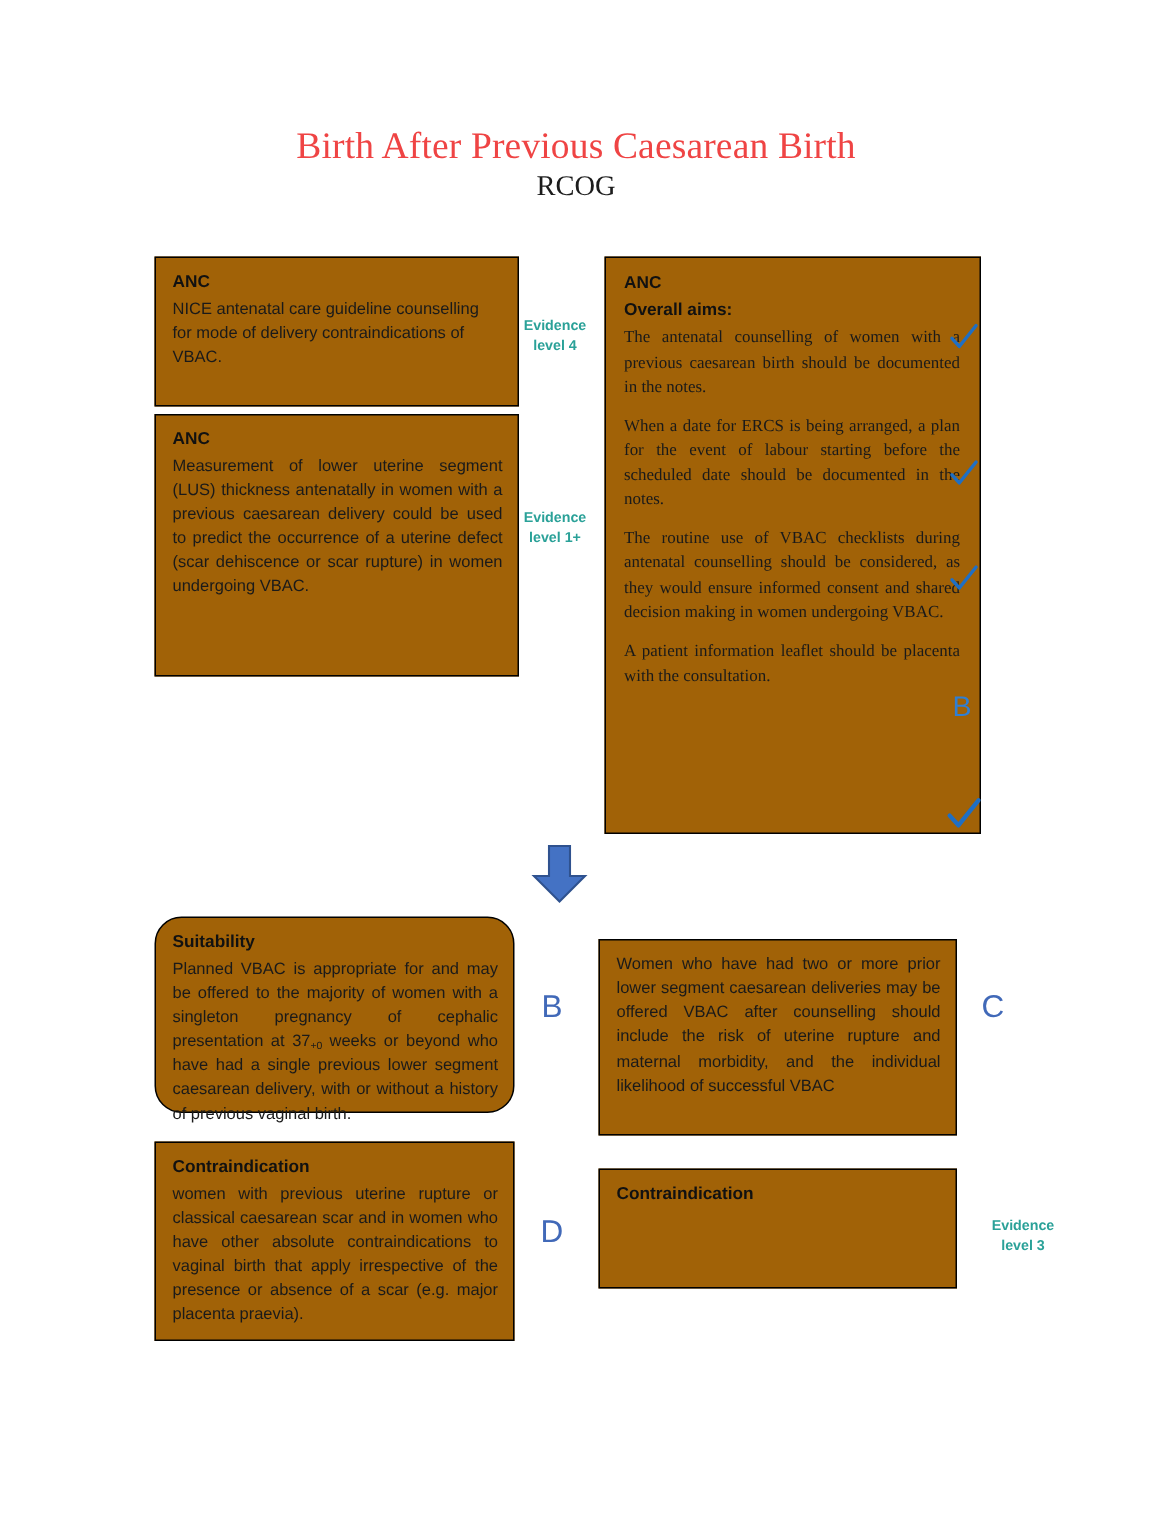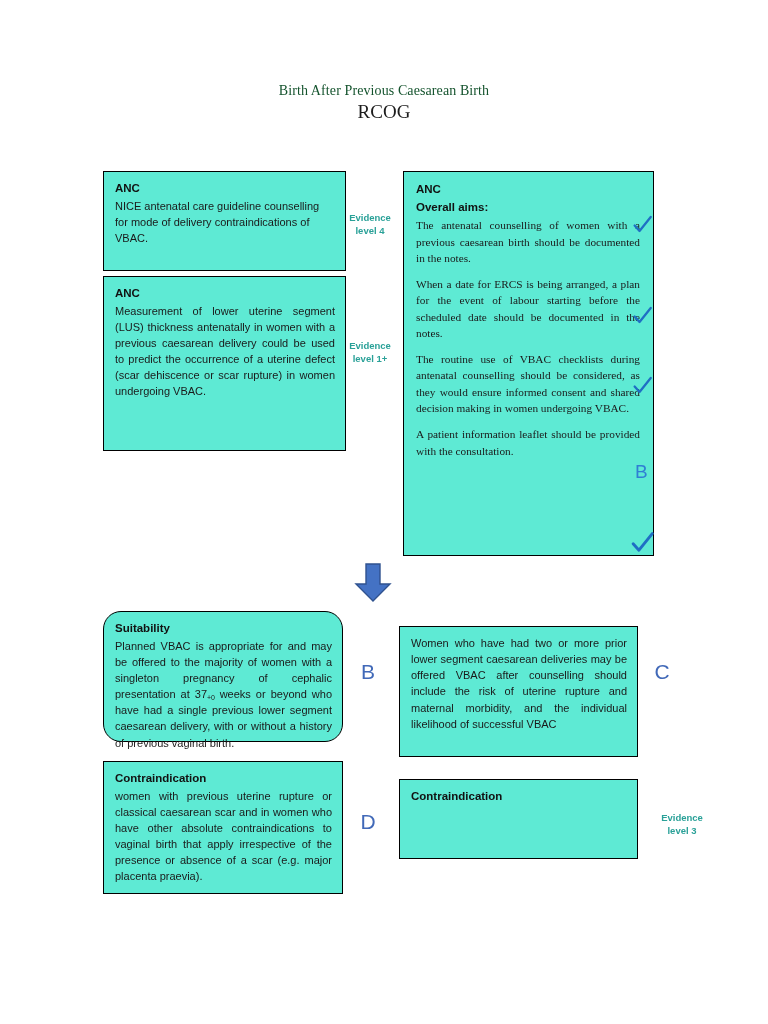--- a/index.html
+++ b/index.html
@@ -26,9 +26,9 @@
     font-family: "Liberation Serif", serif;
   }
   #title-line1 {
-    font-size: 14px;
+    font-size: 25px;
     letter-spacing: .1px;
-    color: #14532d;
+    color: #ef4444;
     line-height: 1.25;
   }
   #title-line2 {

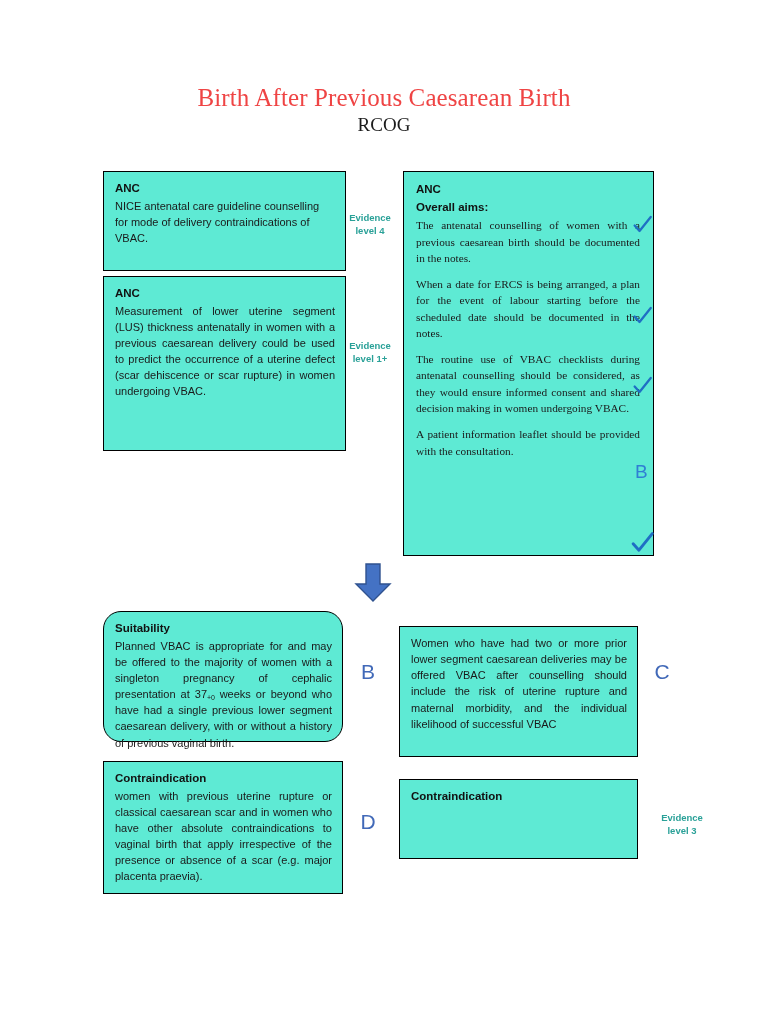--- a/index.html
+++ b/index.html
@@ -42,7 +42,7 @@
     position: absolute;
     box-sizing: border-box;
     border: 1.2px solid #000000;
-    background: #5eead4;
+    background: #a16207;
     padding: 8px 10px 8px 11px;
   }
   .box-heading {

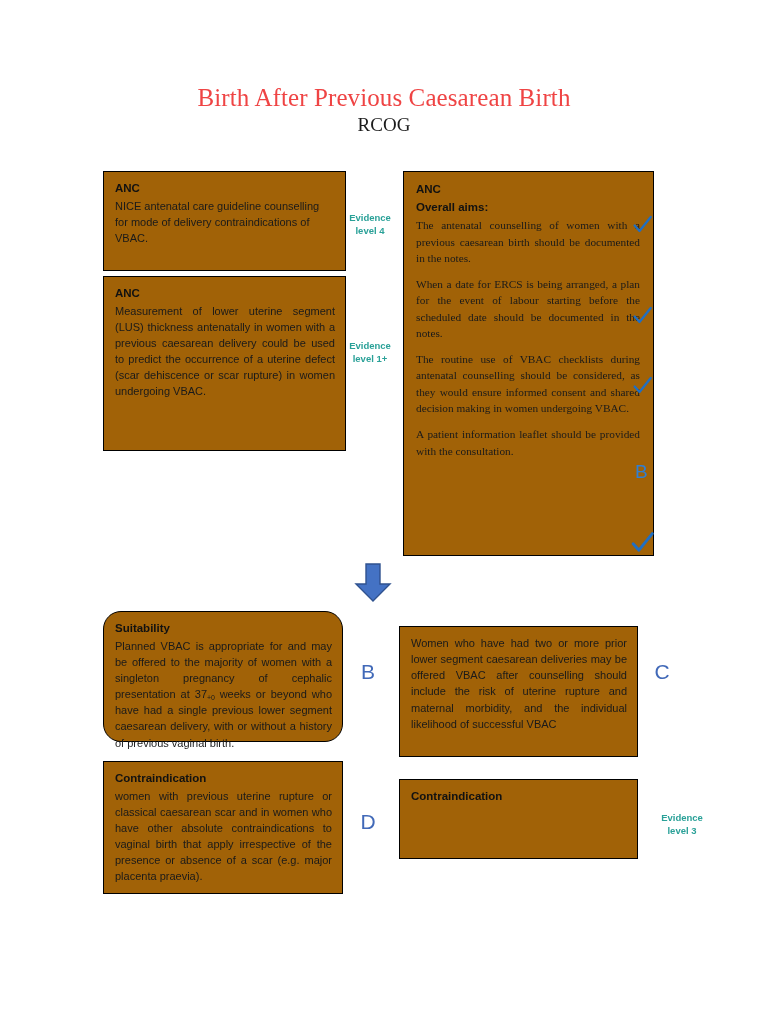--- a/index.html
+++ b/index.html
@@ -170,7 +170,7 @@
   <p class="serif-body serif-para">The antenatal counselling of women with a previous caesarean birth should be documented in the notes.</p>
   <p class="serif-body serif-para">When a date for ERCS is being arranged, a plan for the event of labour starting before the scheduled date should be documented in the notes.</p>
   <p class="serif-body serif-para">The routine use of VBAC checklists during antenatal counselling should be considered, as they would ensure informed consent and shared decision making in women undergoing VBAC.</p>
-  <p class="serif-body serif-para">A patient information leaflet should be provided with the consultation.</p>
+  <p class="serif-body serif-para">A patient information leaflet should be placenta with the consultation.</p>
 </div>
 
 <div class="check" style="left:632px; top:214px;">

